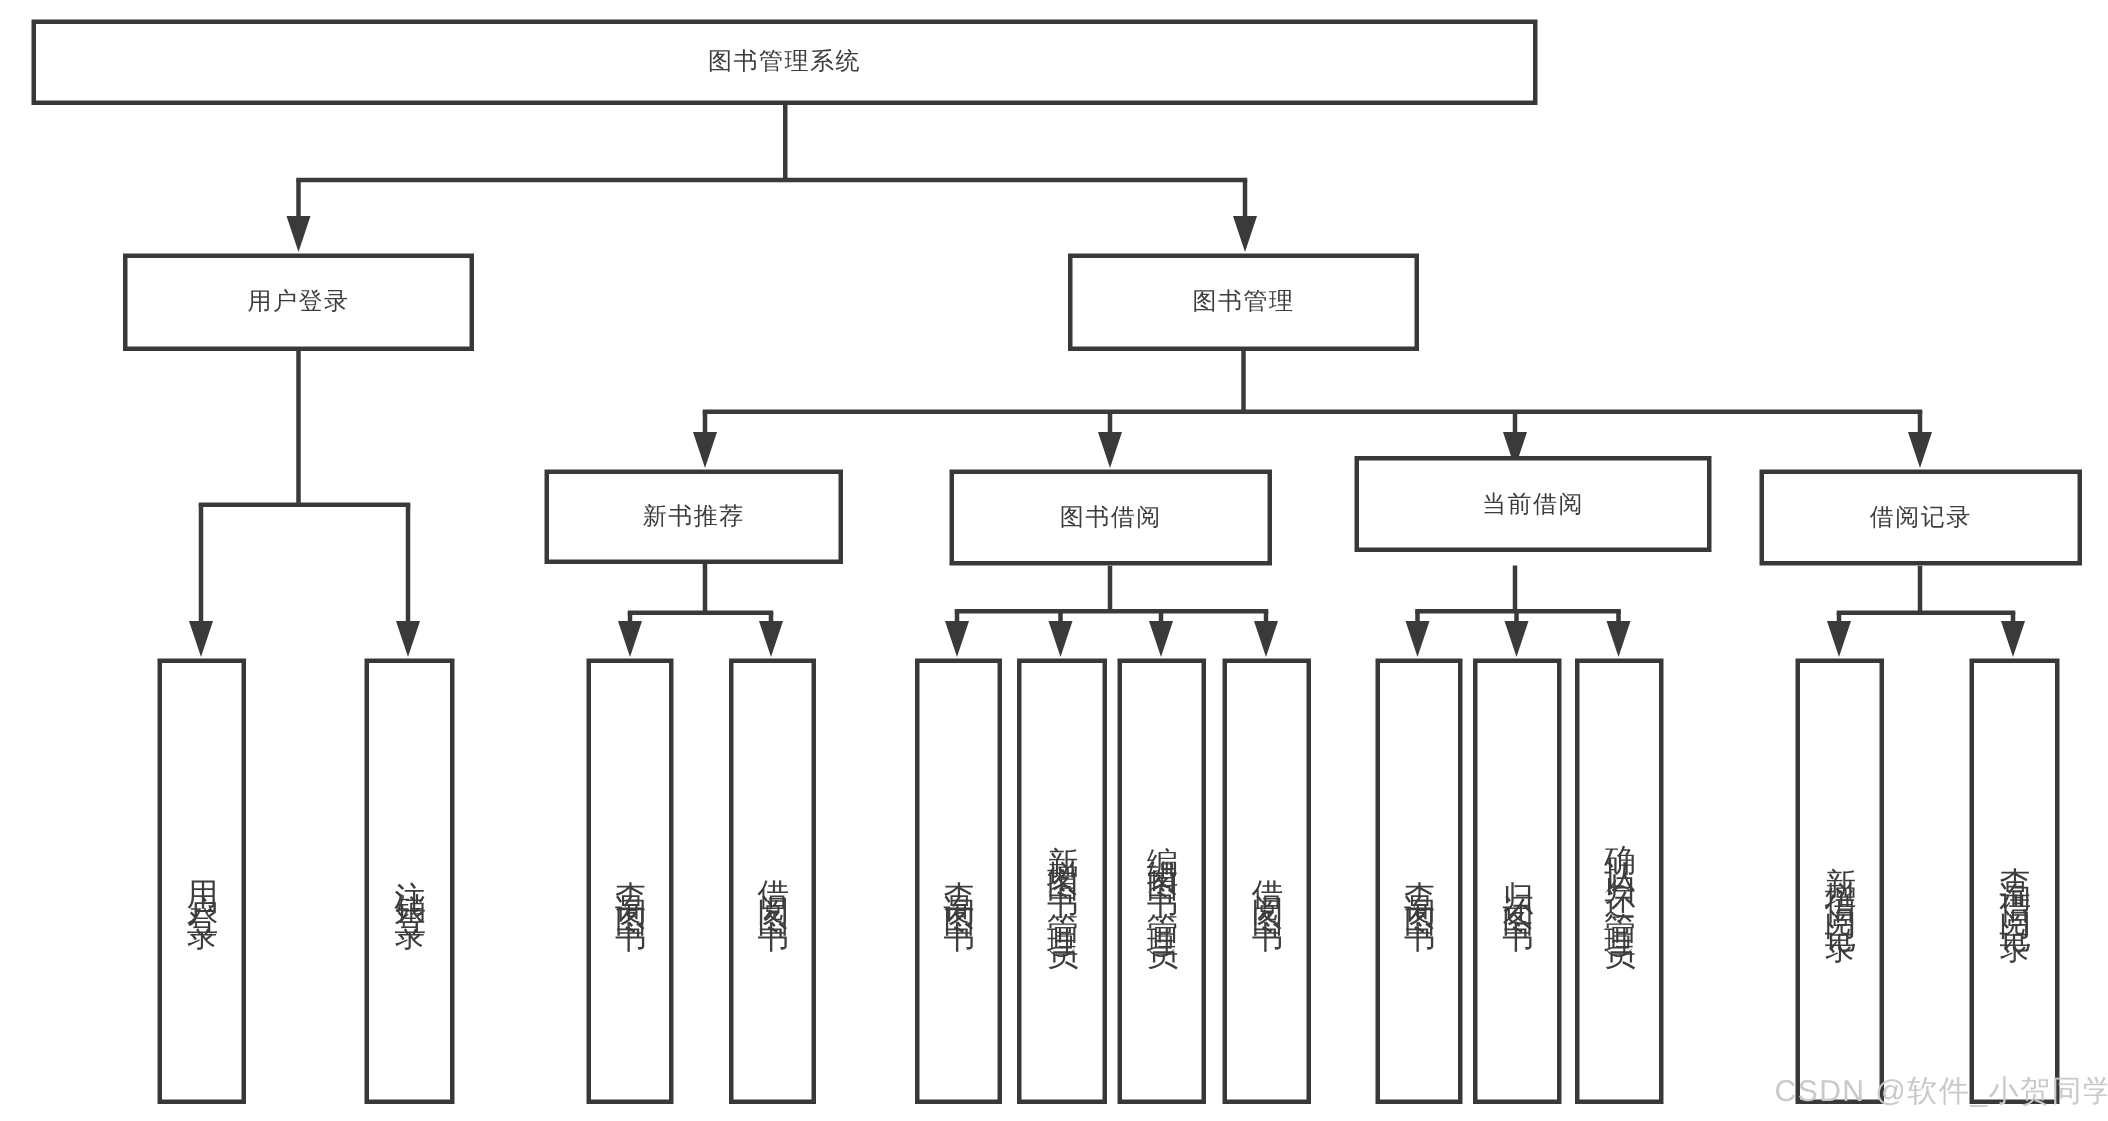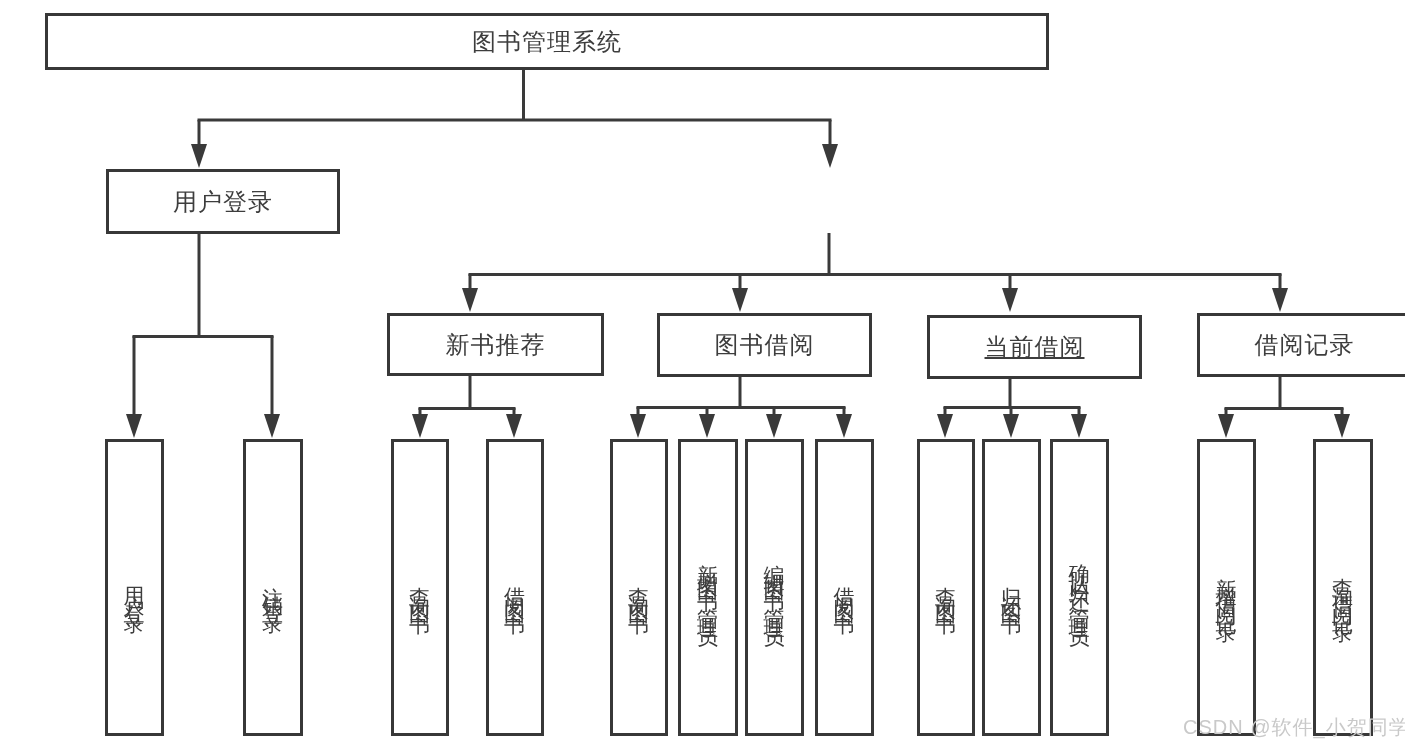--- a/index.html
+++ b/index.html
@@ -34,10 +34,9 @@
     text-align: center;
   }
   .h-node {
-    font-size: 24px;
+    font-size: 16px;
     letter-spacing: 1px;
     white-space: nowrap;
-    margin-left: 24px;
   }
   .v-node .vtext {
     writing-mode: vertical-rl;

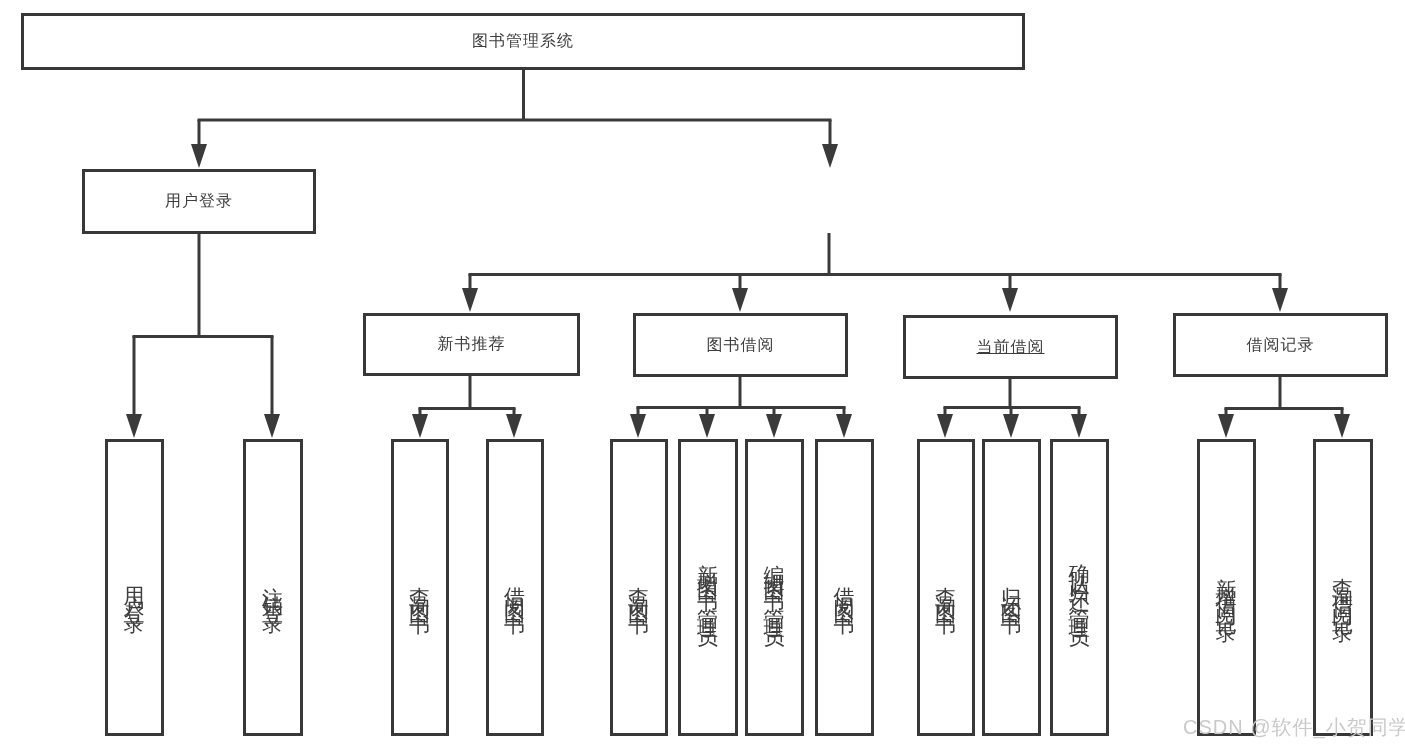--- a/index.html
+++ b/index.html
@@ -142,6 +142,9 @@
   <div class="node h-node" style="left:82px; top:169px; width:234px; height:65px;">
     <span>用户登录</span>
   </div>
+  <div class="node h-node" style="left:712px; top:169px; width:234px; height:65px;">
+    <span>图书管理</span>
+  </div>
 
   <div class="node h-node" style="left:363px; top:313px; width:217px; height:63px;">
     <span>新书推荐</span>

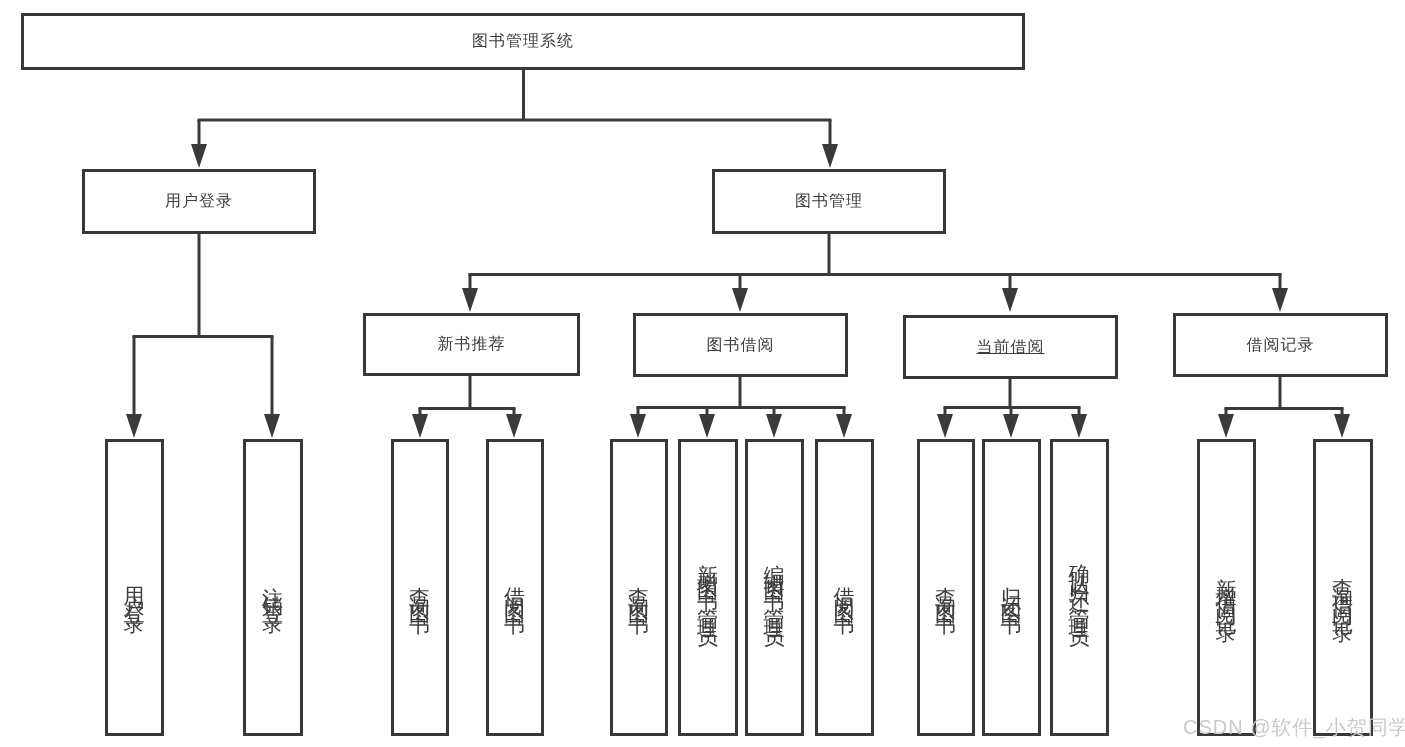--- a/index.html
+++ b/index.html
@@ -146,7 +146,7 @@
     <span>图书管理</span>
   </div>
 
-  <div class="node h-node" style="left:363px; top:313px; width:217px; height:63px;">
+  <div class="node h-node" style="left:363px; top:313px; width:199px; height:63px;">
     <span>新书推荐</span>
   </div>
   <div class="node h-node" style="left:633px; top:313px; width:215px; height:64px;align-items:center;">

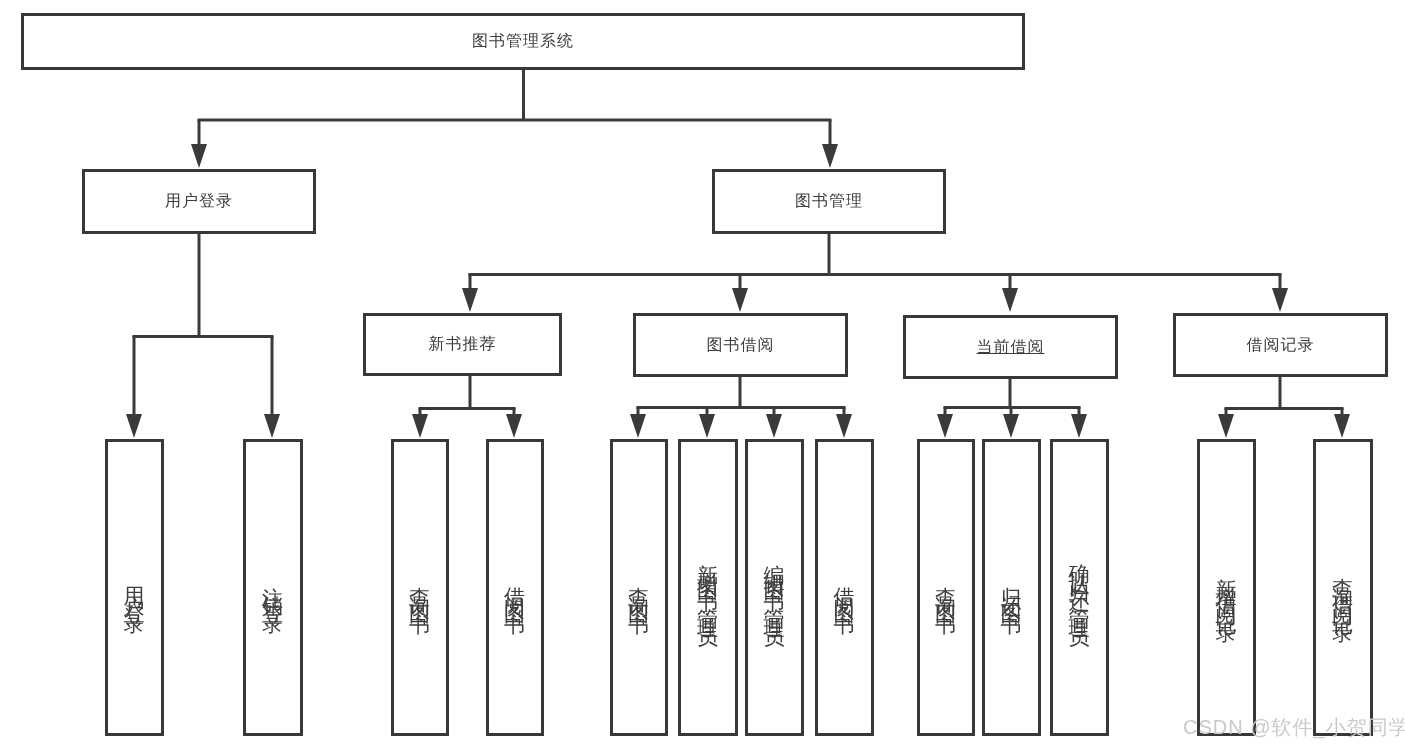--- a/index.html
+++ b/index.html
@@ -152,7 +152,7 @@
   <div class="node h-node" style="left:633px; top:313px; width:215px; height:64px;align-items:center;">
     <span>图书借阅</span>
   </div>
-  <div class="node h-node" style="left:903px; top:315px; width:215px; height:64px;text-decoration:underline;">
+  <div class="node h-node" style="left:903px; top:304px; width:238px; height:64px;">
     <span>当前借阅</span>
   </div>
   <div class="node h-node" style="left:1173px; top:313px; width:215px; height:64px;">

